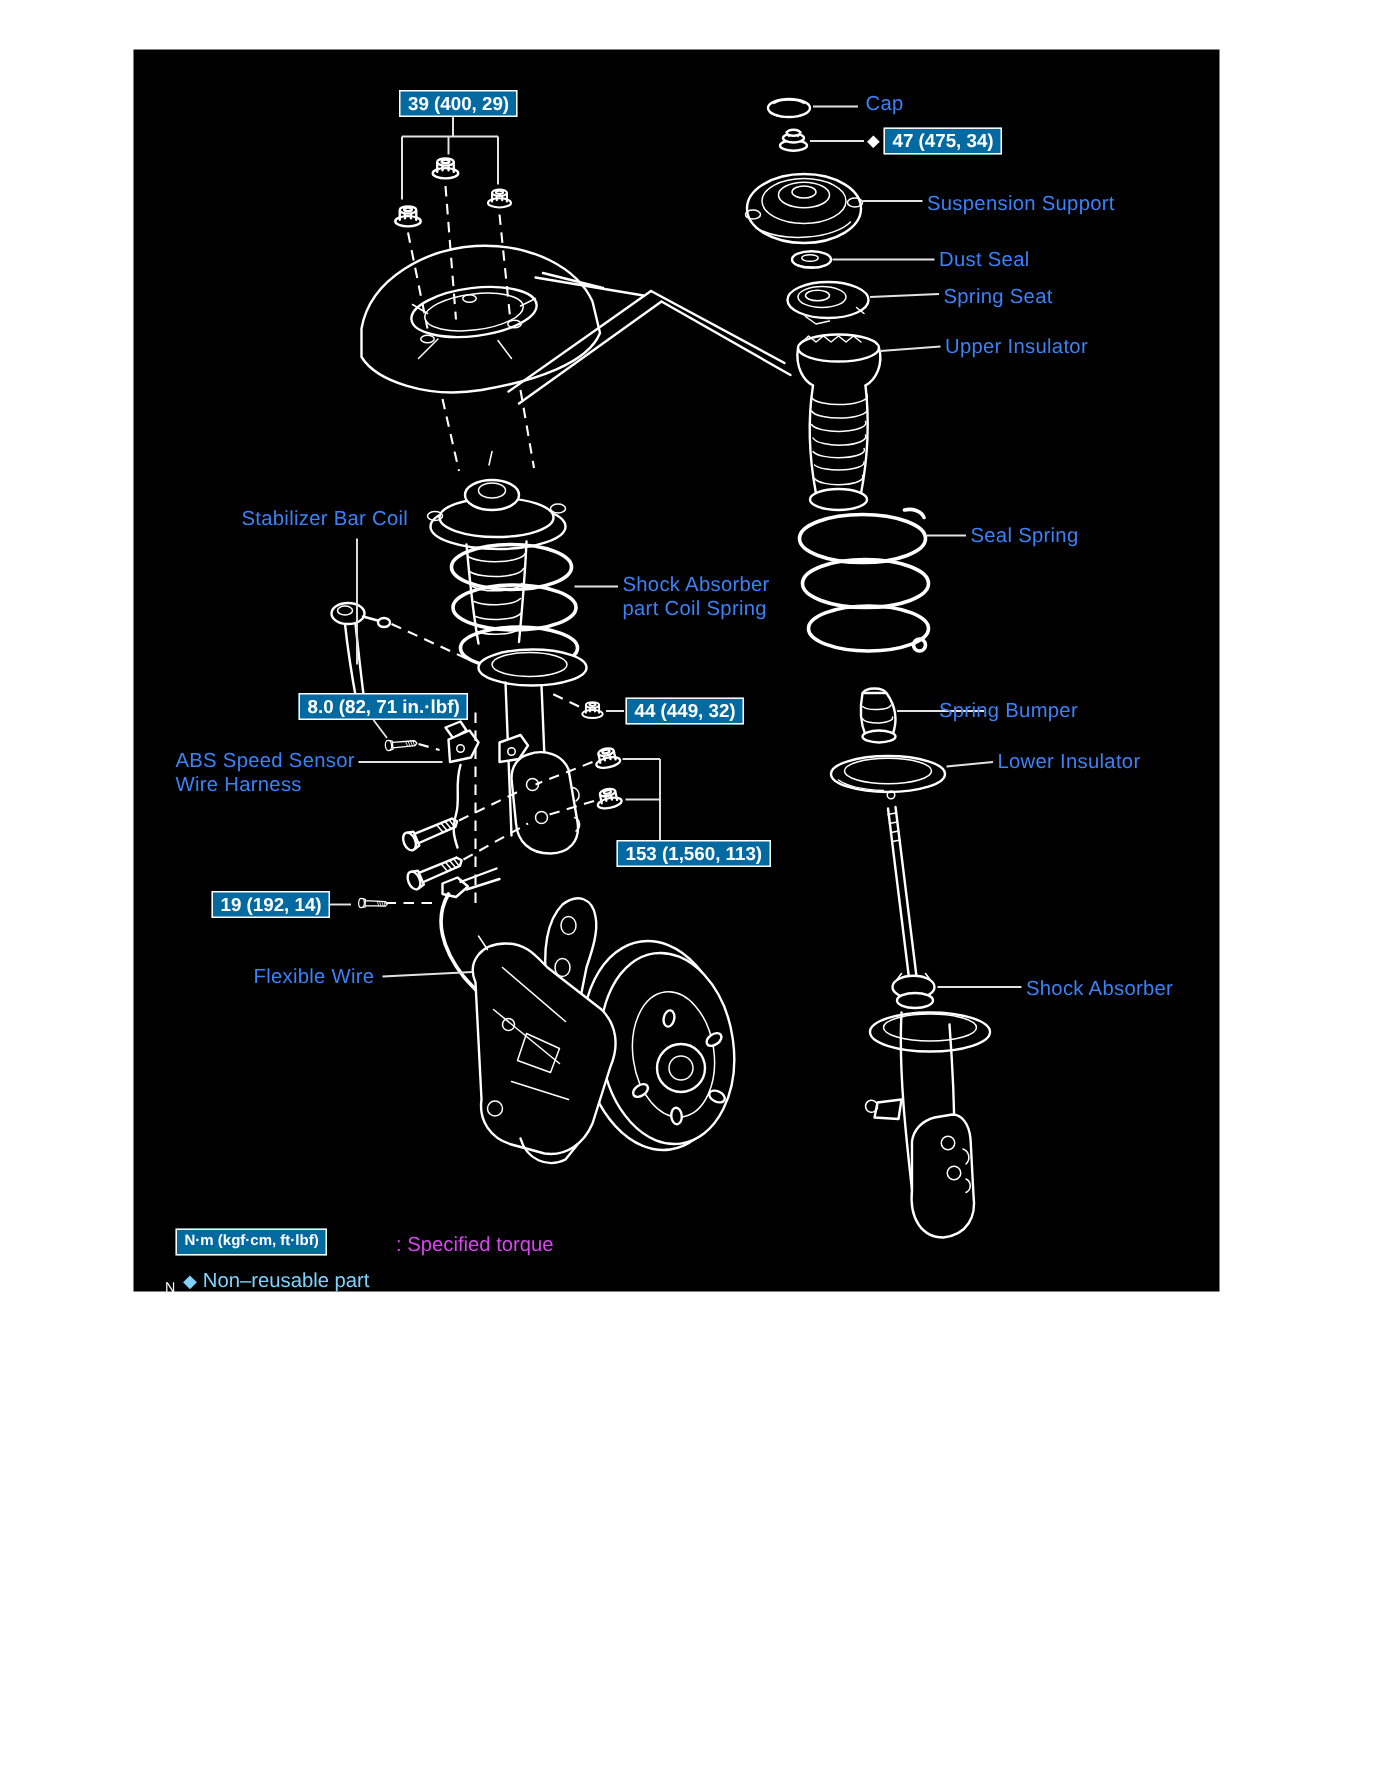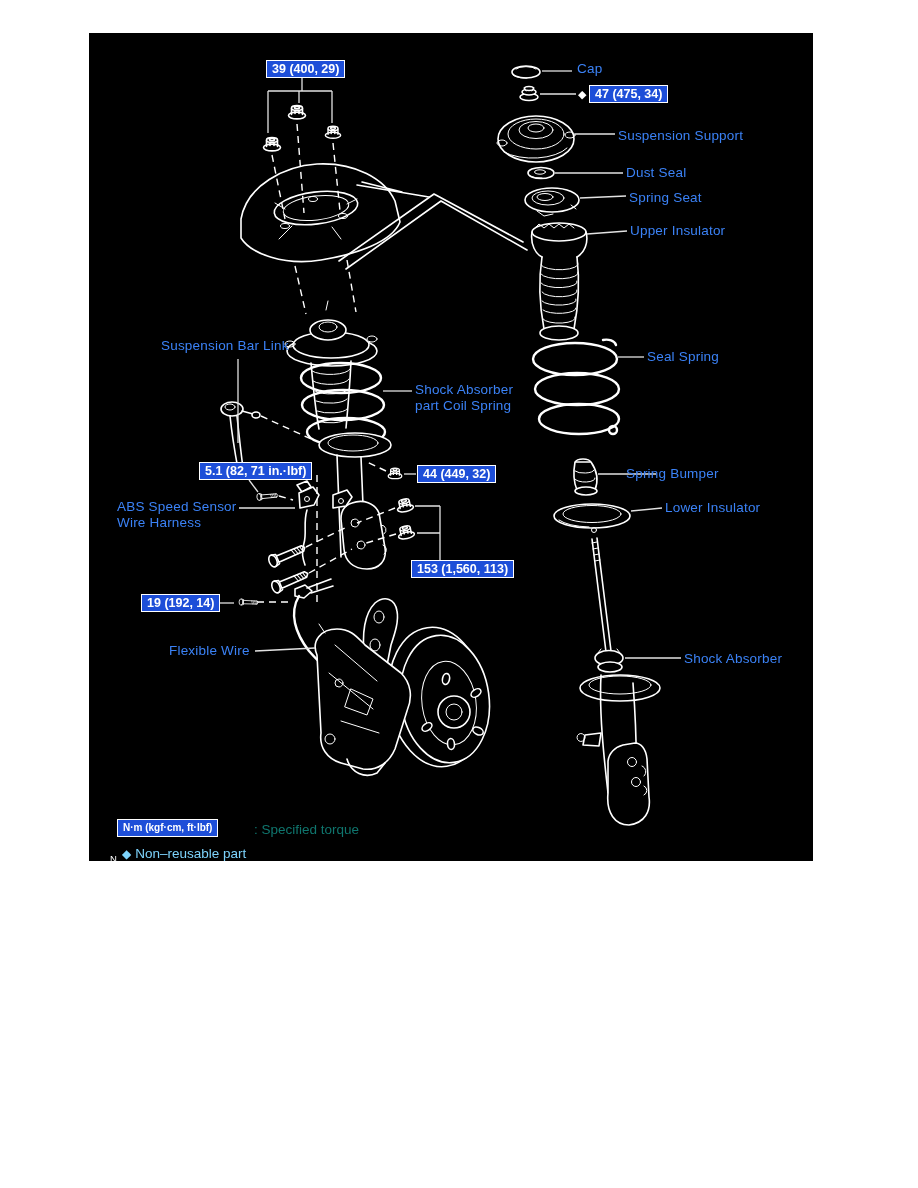--- a/index.html
+++ b/index.html
@@ -8,7 +8,7 @@
   .diagram{position:absolute;left:89px;top:33px;width:724px;height:828px;background:#000000;}
   .diagram svg{position:absolute;left:0;top:0;width:724px;height:828px;}
   .lbl{position:absolute;color:#3b82f6;font-size:13.5px;line-height:16px;white-space:nowrap;letter-spacing:.2px;}
-  .tq{position:absolute;border:1.5px solid #ffffff;background:#1d4ed8;color:#ffffff;
+  .tq{position:absolute;border:1.5px solid #ffffff;background:#0369a1;color:#ffffff;
       font-weight:bold;font-size:12.5px;line-height:14px;padding:1px 5px;white-space:nowrap;}
   .dmark{position:absolute;color:#ffffff;font-size:11px;line-height:11px;}
   .legend-caption{position:absolute;color:#0f766e;font-size:13.5px;white-space:nowrap;}

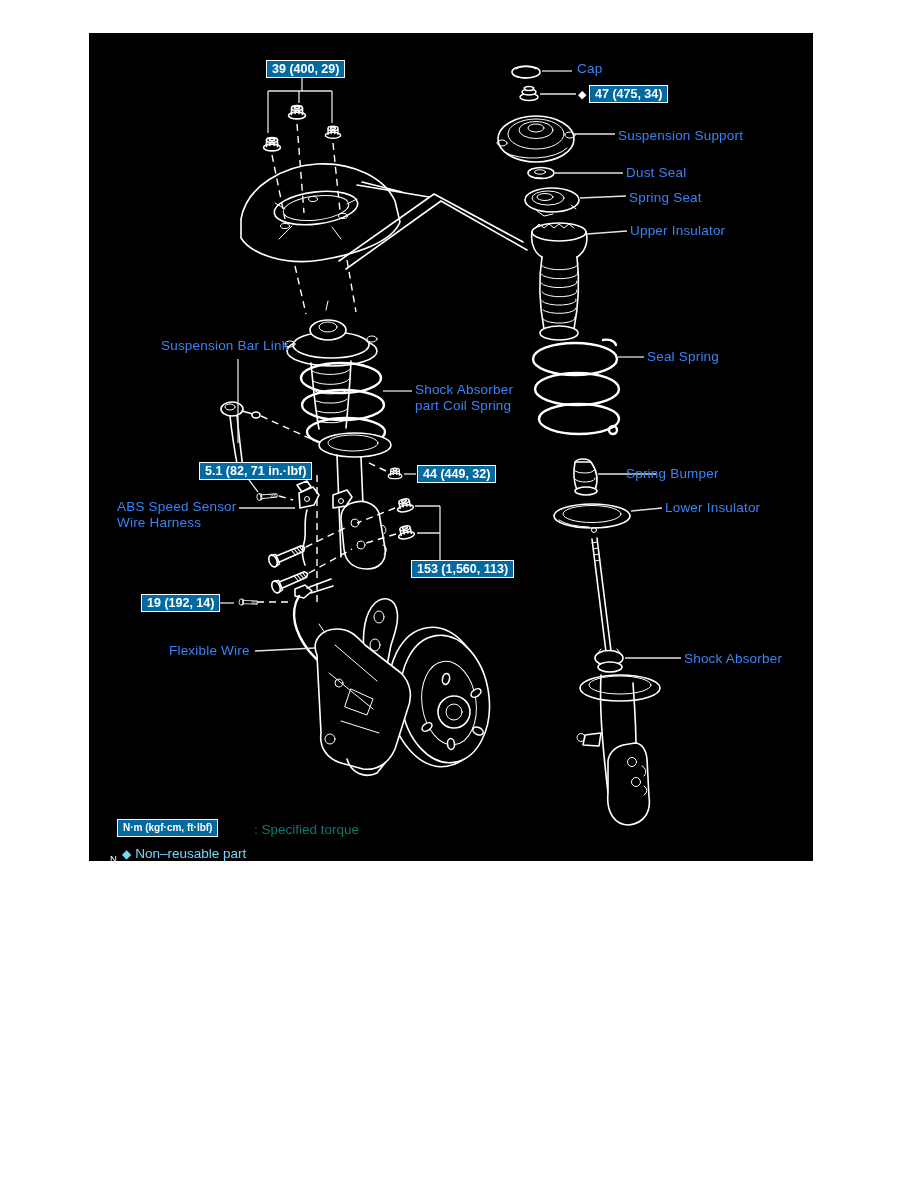--- a/index.html
+++ b/index.html
@@ -274,7 +274,7 @@
     <div class="lbl" style="left:537px;top:433px">Spring Bumper</div>
     <div class="lbl" style="left:576px;top:467px">Lower Insulator</div>
     <div class="lbl" style="left:595px;top:618px">Shock Absorber</div>
-    <div class="lbl" style="left:72px;top:305px">Suspension Bar Link</div>
+    <div class="lbl" style="left:72px;top:305px">Stabilizer Bar Coil</div>
     <div class="lbl" style="left:326px;top:349px">
       <div>Shock Absorber</div>
       <div>part Coil Spring</div>

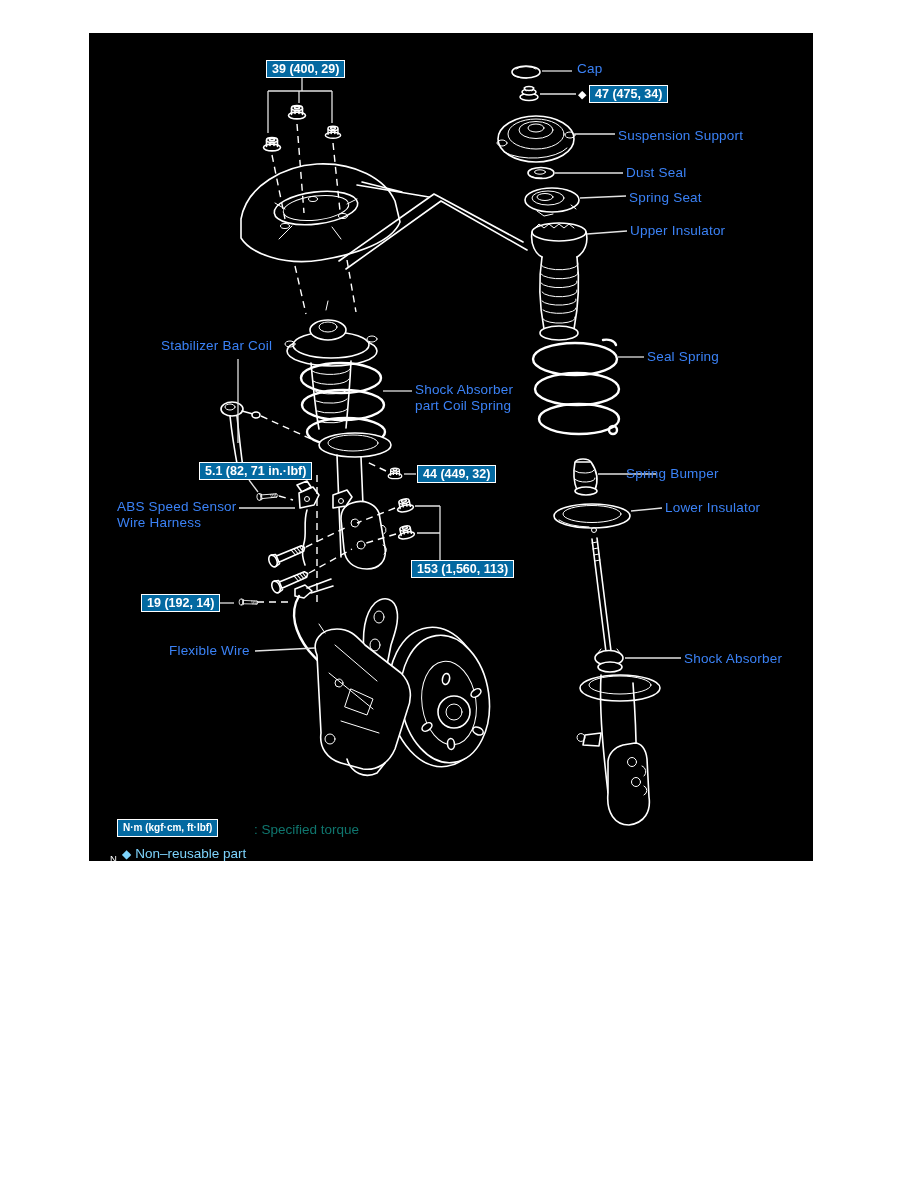--- a/index.html
+++ b/index.html
@@ -288,7 +288,7 @@
     <div class="tq" style="left:177px;top:27px">39 (400, 29)</div>
     <div class="dmark" style="left:489px;top:56px">◆</div>
     <div class="tq" style="left:500px;top:52px">47 (475, 34)</div>
-    <div class="tq" style="left:110px;top:429px">5.1 (82, 71 in.·lbf)</div>
+    <div class="tq" style="left:110px;top:429px">8.0 (82, 71 in.·lbf)</div>
     <div class="tq" style="left:328px;top:432px">44 (449, 32)</div>
     <div class="tq" style="left:322px;top:527px">153 (1,560, 113)</div>
     <div class="tq" style="left:52px;top:561px">19 (192, 14)</div>

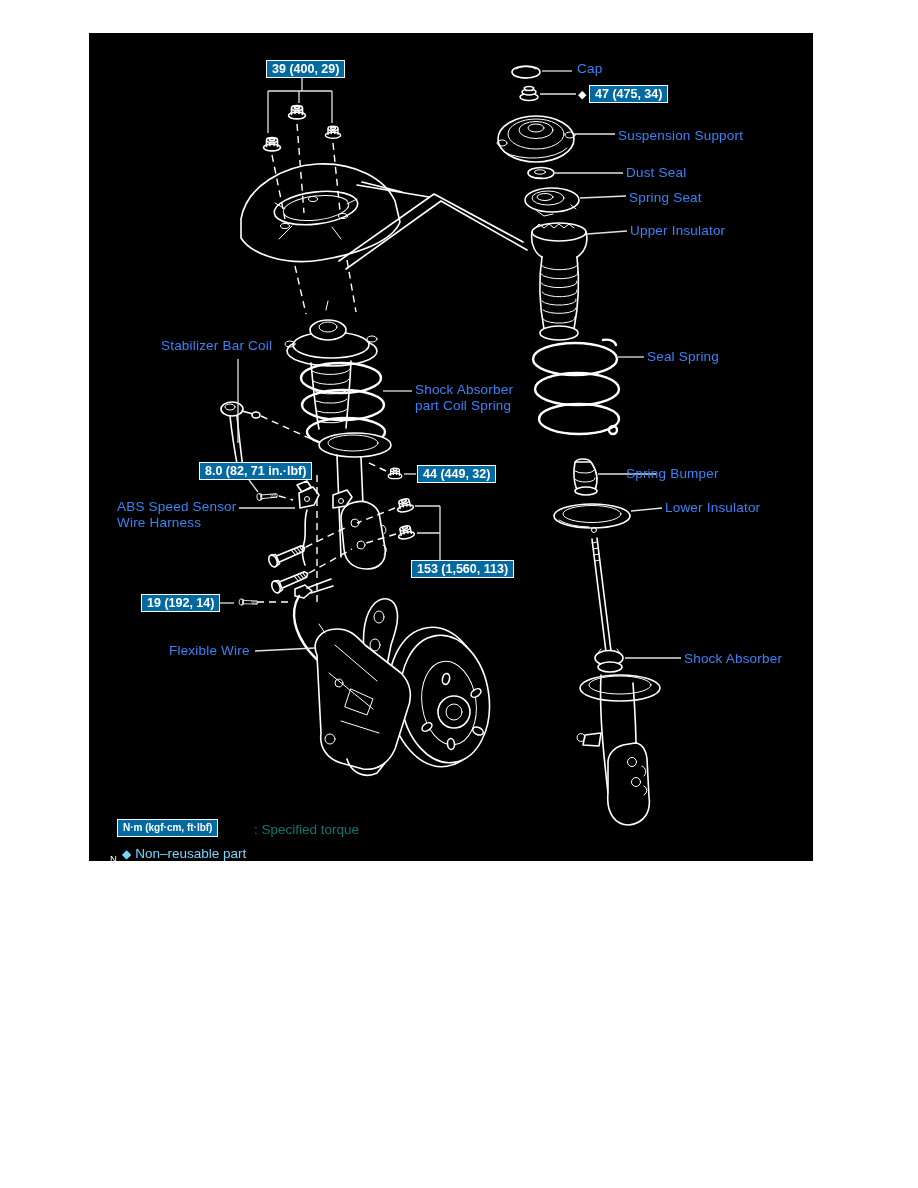--- a/index.html
+++ b/index.html
@@ -11,7 +11,7 @@
   .tq{position:absolute;border:1.5px solid #ffffff;background:#0369a1;color:#ffffff;
       font-weight:bold;font-size:12.5px;line-height:14px;padding:1px 5px;white-space:nowrap;}
   .dmark{position:absolute;color:#ffffff;font-size:11px;line-height:11px;}
-  .legend-caption{position:absolute;color:#0f766e;font-size:13.5px;white-space:nowrap;}
+  .legend-caption{position:absolute;color:#d946ef;font-size:13.5px;white-space:nowrap;margin-left:10px;}
   .legend-n{position:absolute;color:#ffffff;font-size:9.5px;}
   .legend-nr{position:absolute;color:#7dd3fc;font-size:13.5px;white-space:nowrap;}
   .legend-nr .dm{font-size:12px;margin-right:4px;}

